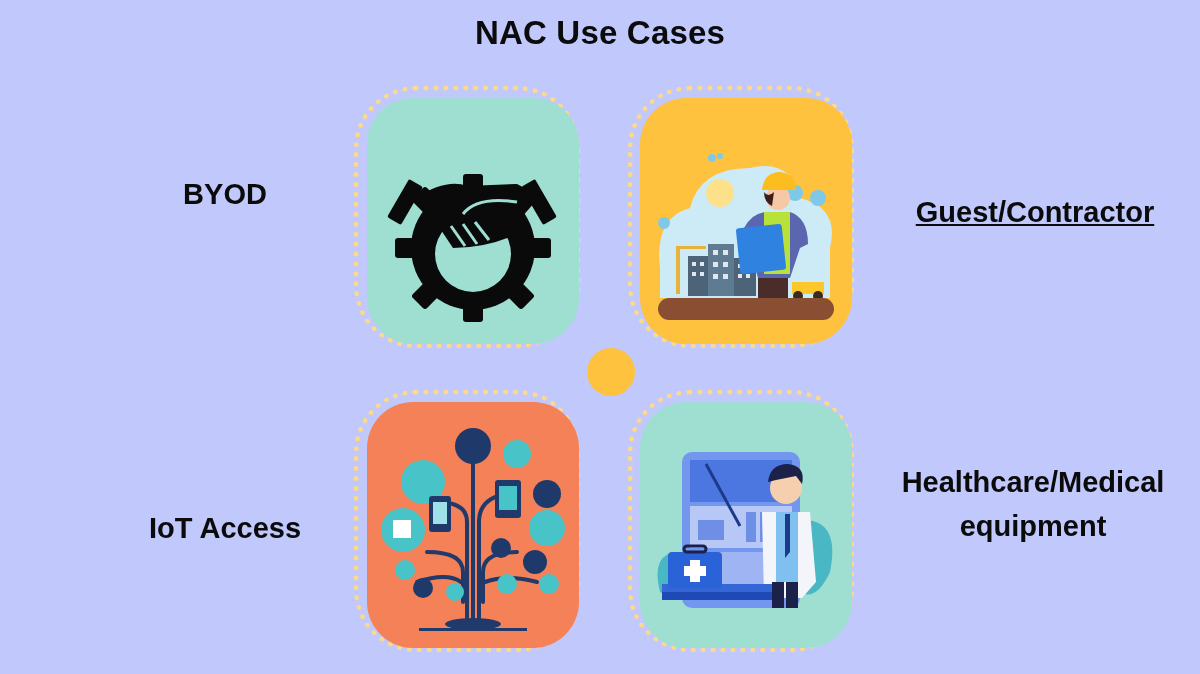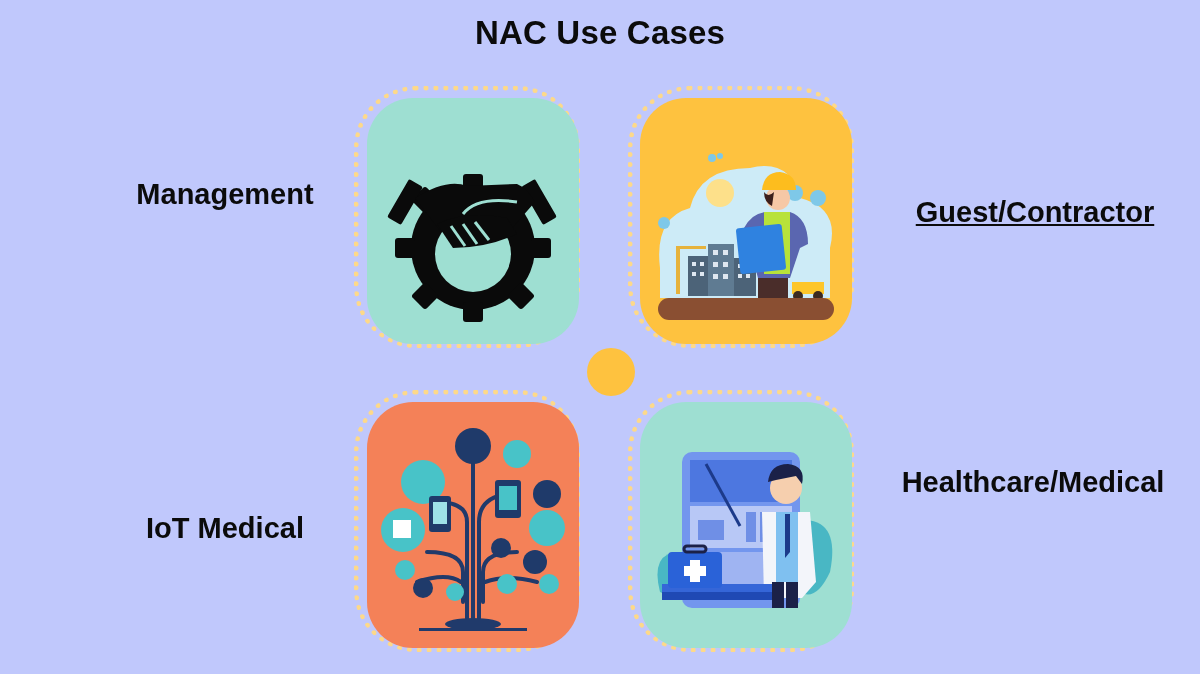--- a/index.html
+++ b/index.html
@@ -17,6 +17,7 @@
 <div class="title">NAC Use Cases</div>
 
 <div class="label" style="left:110px;top:172px;width:230px;">
+  <div>BYOD</div>
   <div>Management</div>
 </div>
 

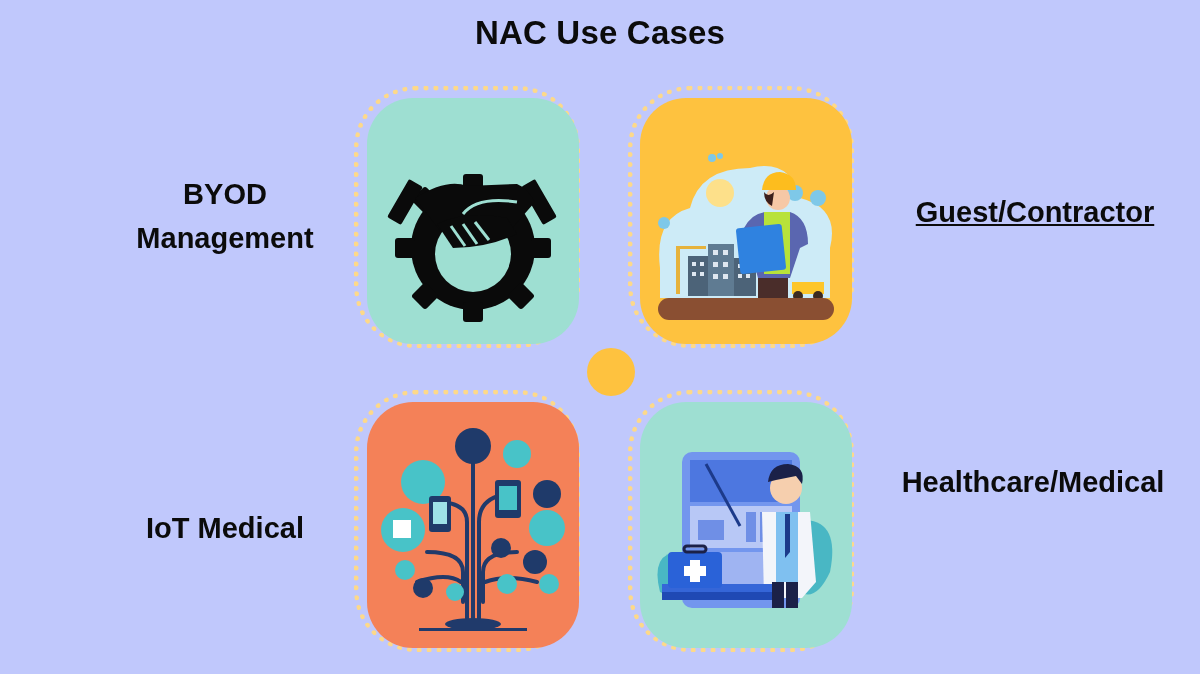--- a/index.html
+++ b/index.html
@@ -18,7 +18,6 @@
 
 <div class="label" style="left:110px;top:172px;width:230px;">
   <div>BYOD</div>
-  <div>Management</div>
 </div>
 
 <div class="label" style="left:880px;top:190px;width:310px;text-decoration:underline;">

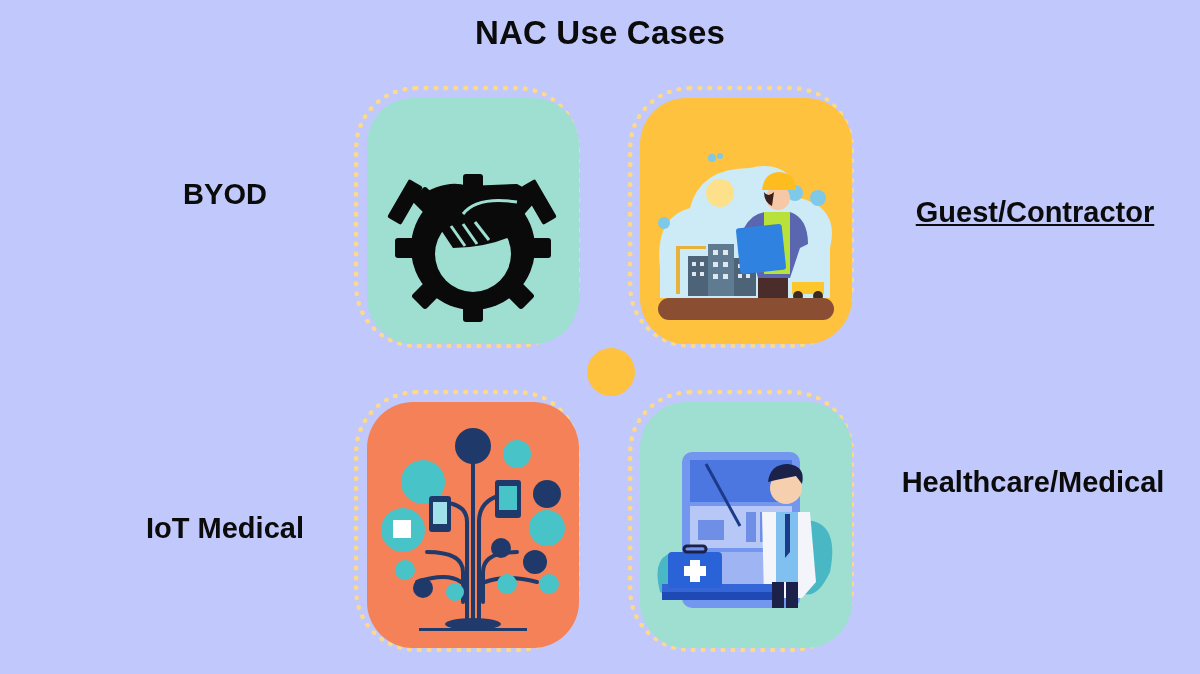--- a/index.html
+++ b/index.html
@@ -25,7 +25,7 @@
 </div>
 
 <div class="label" style="left:110px;top:506px;width:230px;">
-  <div>IoT Medical</div>
+  <div>IoT Access</div>
 </div>
 
 <div class="label" style="left:866px;top:460px;width:334px;">

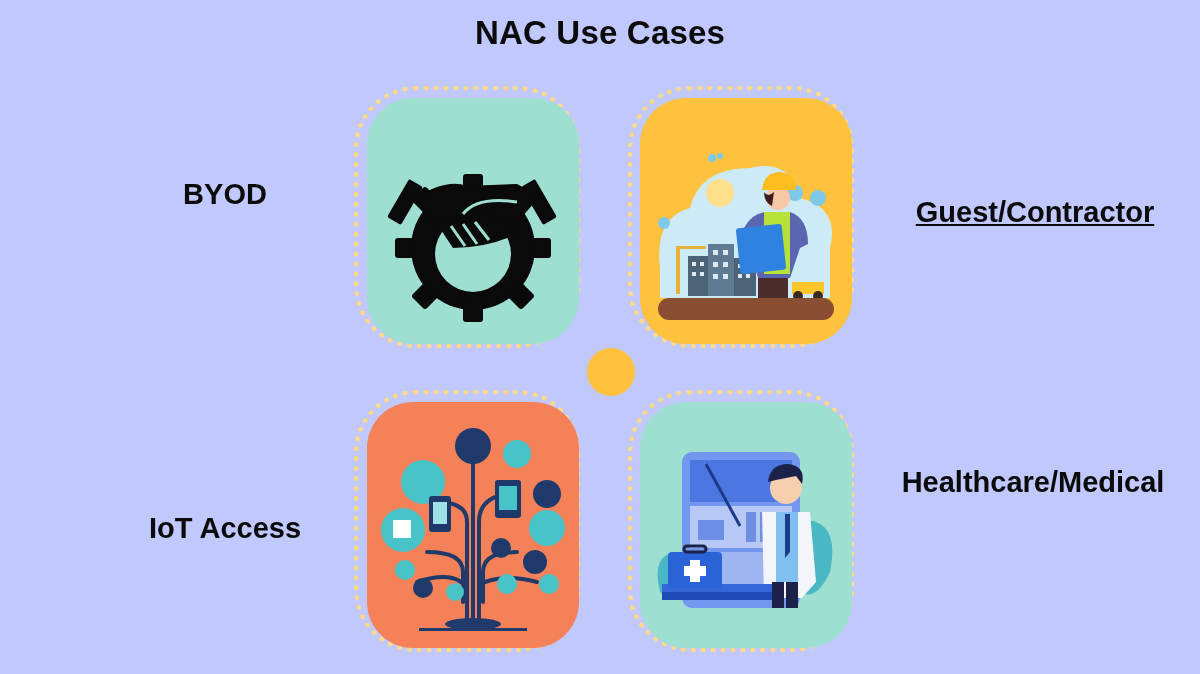--- a/index.html
+++ b/index.html
@@ -30,6 +30,7 @@
 
 <div class="label" style="left:866px;top:460px;width:334px;">
   <div>Healthcare/Medical</div>
+  <div>equipment</div>
 </div>
 
 <div class="ring" style="left:354px;top:86px;"></div>

